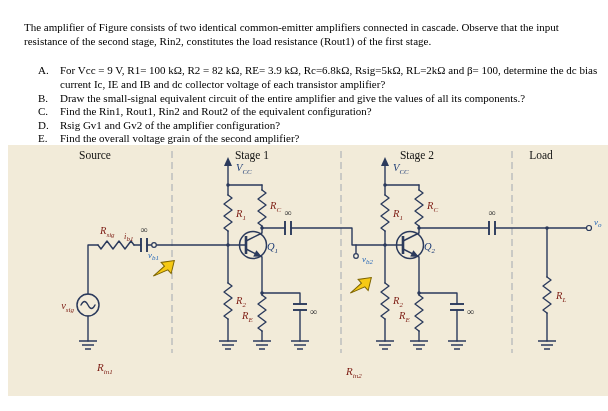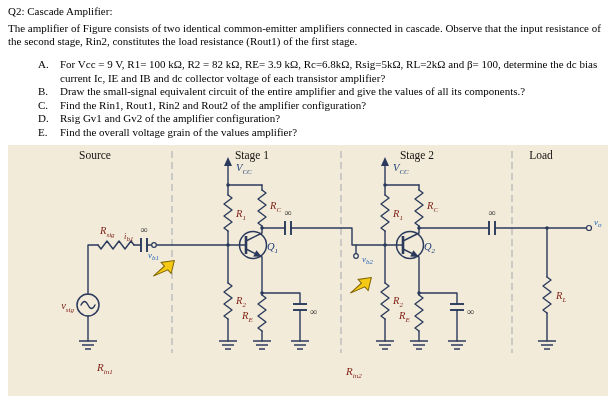--- a/index.html
+++ b/index.html
@@ -41,7 +41,6 @@
 <body>
 
 <div class="problem">
-  <p class="title">Q2: Cascade Amplifier:</p>
   <p class="intro">The amplifier of Figure consists of two identical common-emitter amplifiers connected in cascade. Observe that the input resistance of the second stage, Rin2, constitutes the load resistance (Rout1) of the first stage.</p>
   <div class="items">
     <div class="item">

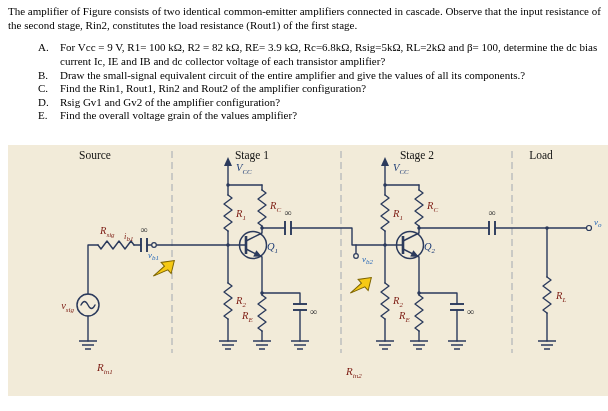--- a/index.html
+++ b/index.html
@@ -10,7 +10,7 @@
   }
   .problem{position:absolute;left:8px;top:5px;width:596px;font-size:11px;line-height:1.24}
   .title{margin:0 0 3px 0}
-  .intro{margin:0}
+  .intro{margin:16px}
   .items{margin-top:9px}
   .item{display:flex}
   .item .lab{flex:none;width:22px;margin-left:30px}

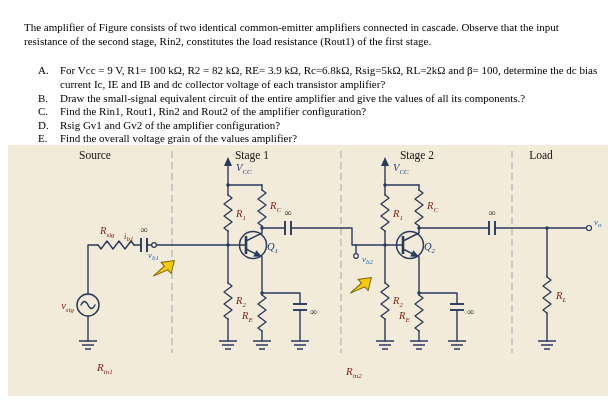--- a/index.html
+++ b/index.html
@@ -53,7 +53,7 @@
     </div>
     <div class="item">
       <span class="lab">C.</span>
-      <span class="txt">Find the Rin1, Rout1, Rin2 and Rout2 of the amplifier configuration?</span>
+      <span class="txt">Find the Rin1, Rout1, Rin2 and Rout2 of the equivalent configuration?</span>
     </div>
     <div class="item">
       <span class="lab">D.</span>

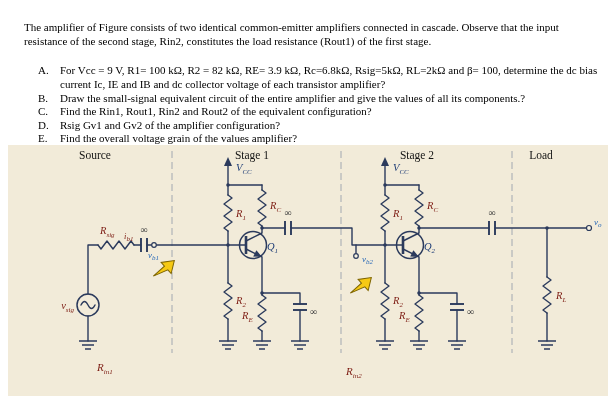--- a/index.html
+++ b/index.html
@@ -61,7 +61,7 @@
     </div>
     <div class="item">
       <span class="lab">E.</span>
-      <span class="txt">Find the overall voltage grain of the values amplifier?</span>
+      <span class="txt">Find the overall voltage grain of the second amplifier?</span>
     </div>
   </div>
 </div>

